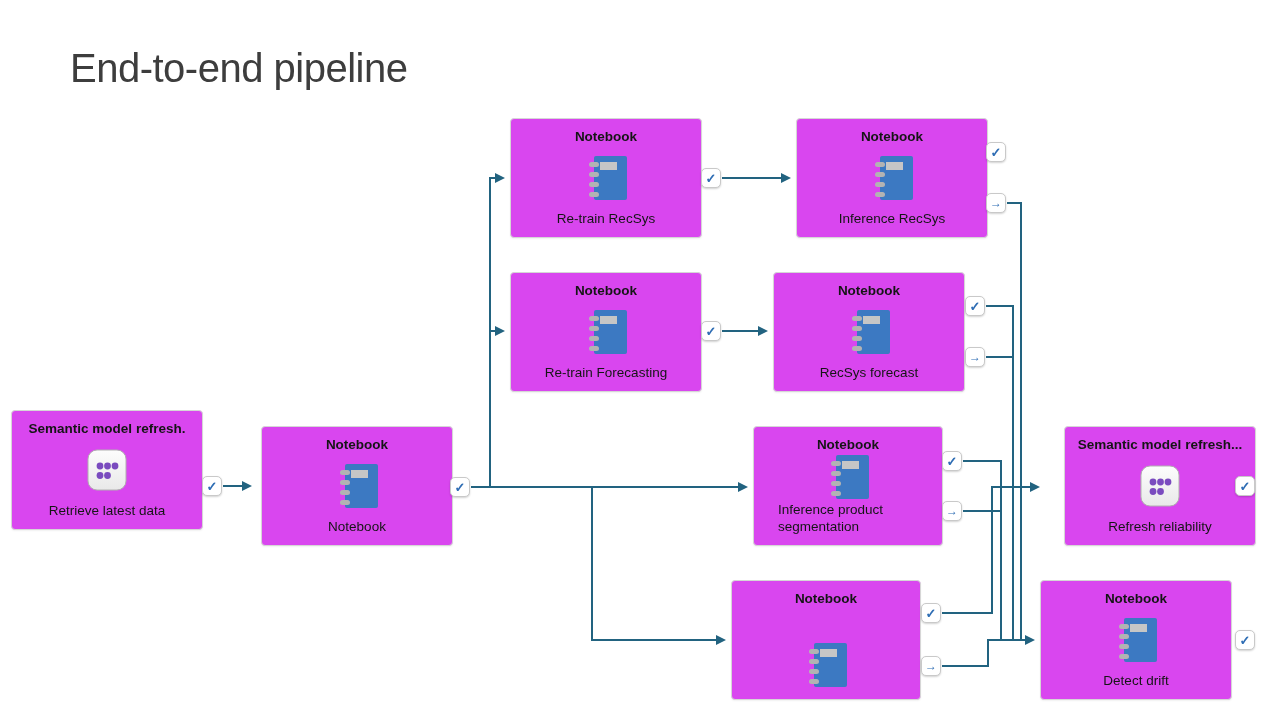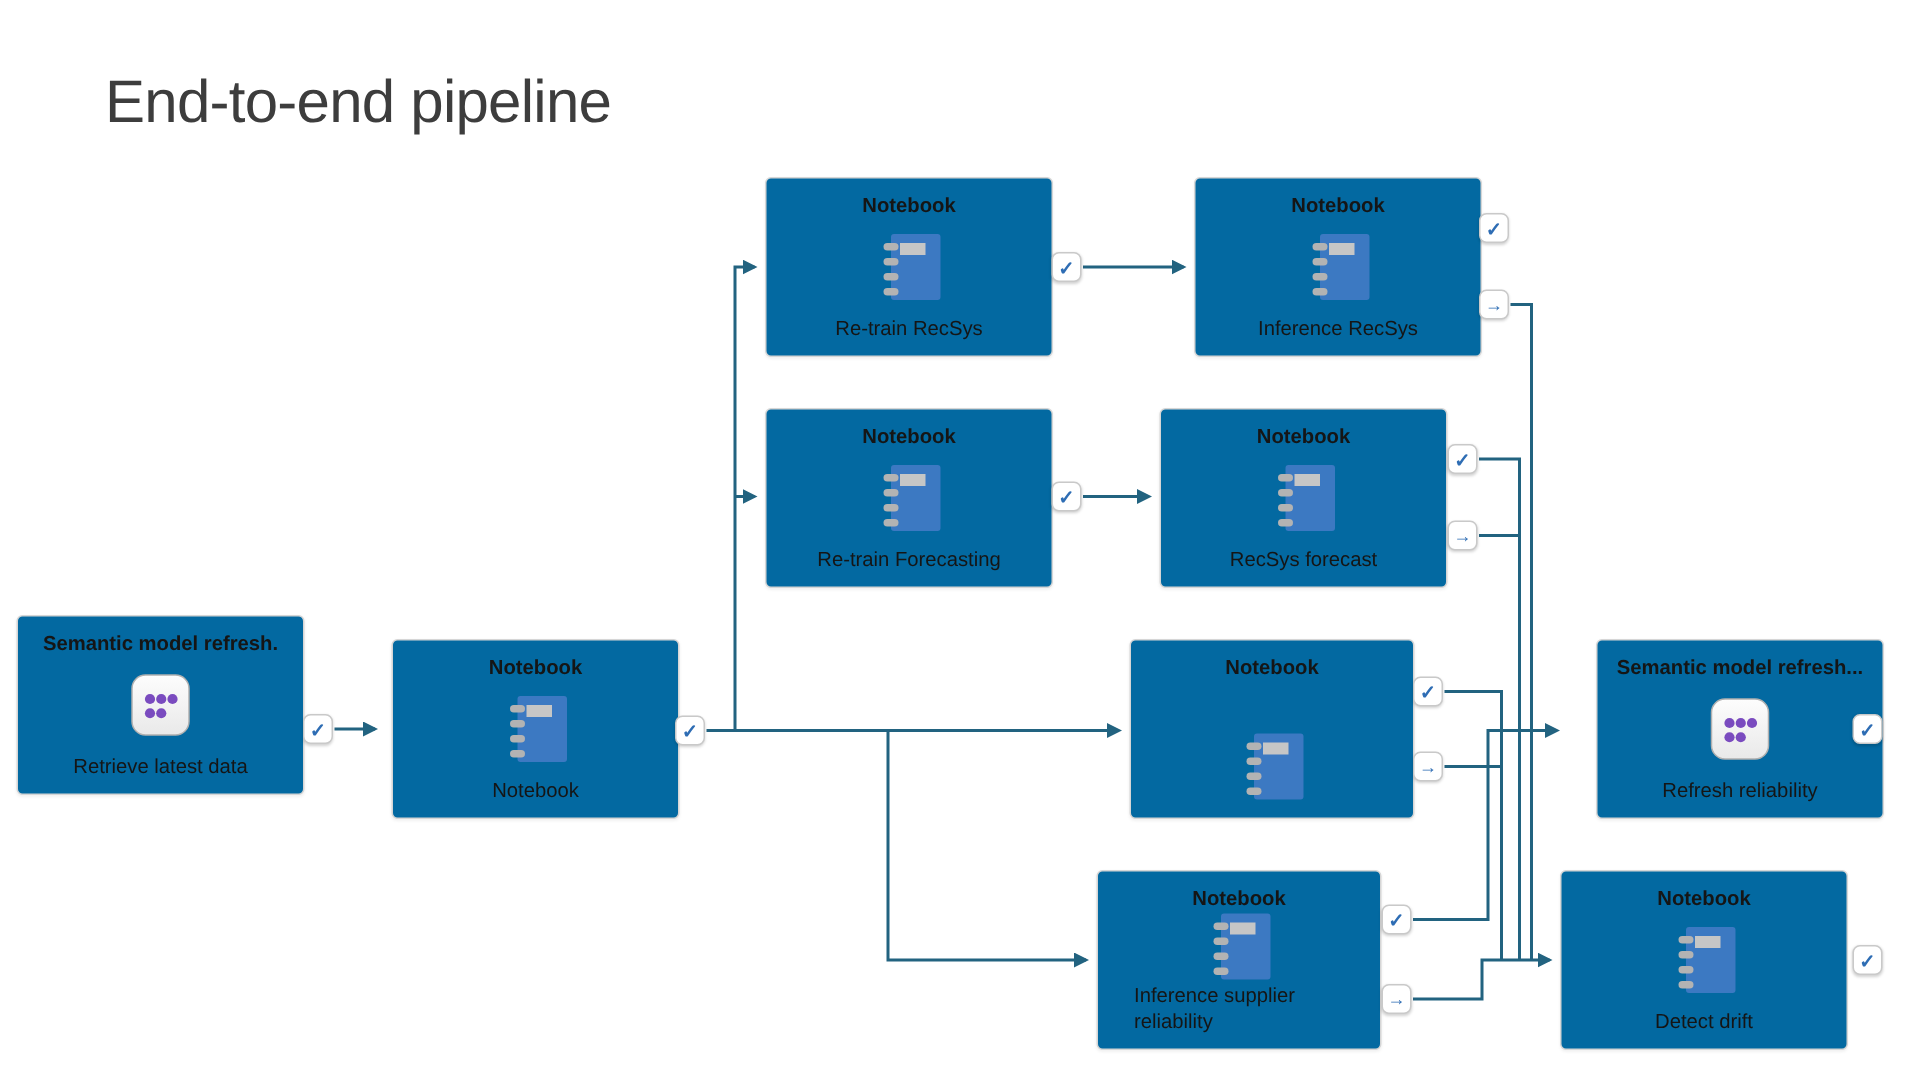--- a/index.html
+++ b/index.html
@@ -14,7 +14,7 @@
   }
   .node{
     position:absolute;width:192px;height:120px;box-sizing:border-box;
-    background:#0369a1;border:1px solid #d6d6d6;border-radius:4px;
+    background:#d946ef;border:1px solid #d6d6d6;border-radius:4px;
     display:flex;flex-direction:column;align-items:center;justify-content:space-between;
     padding:9px 4px 10px 4px;
     box-shadow:0 1px 2px rgba(0,0,0,0.06);

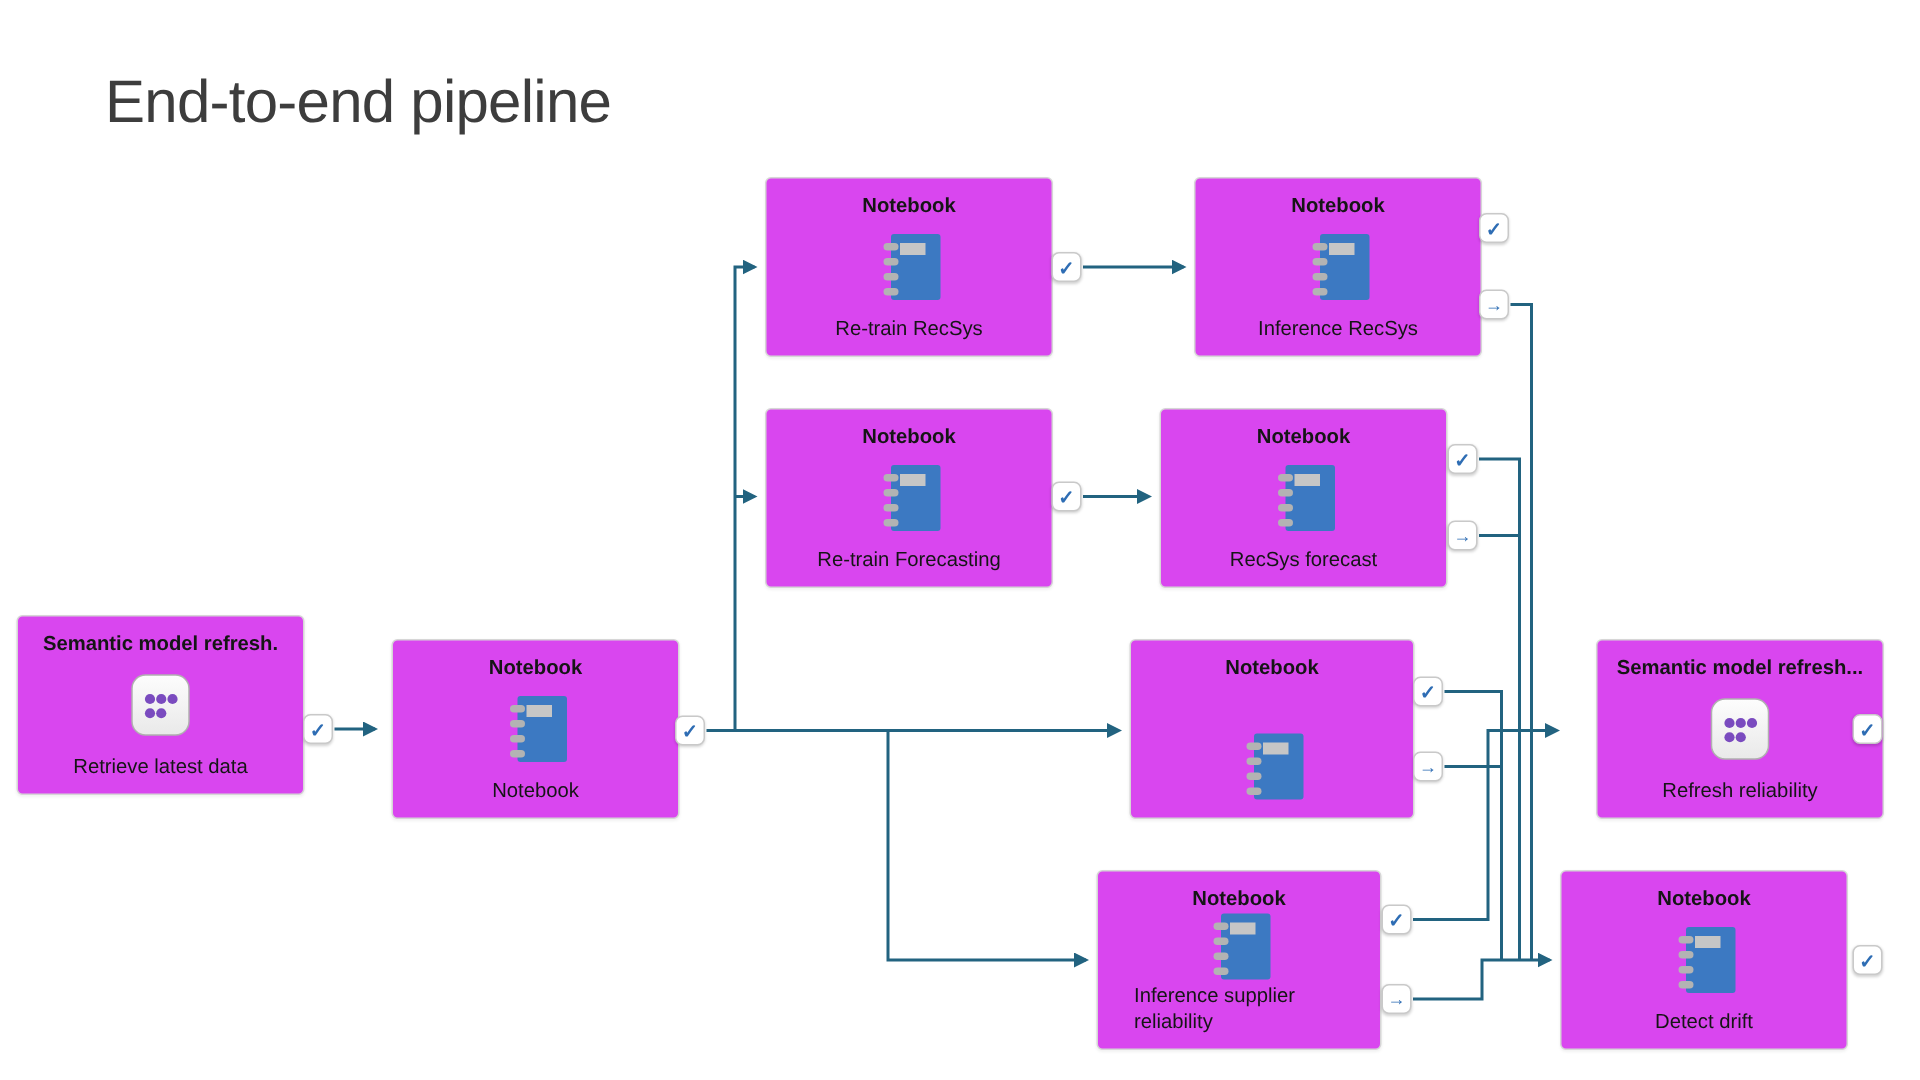--- a/index.html
+++ b/index.html
@@ -174,6 +174,7 @@
       <rect x="18" y="8" width="17" height="8" fill="#c6c6c6"></rect>
     </svg>
   </div>
+  <div class="node-label" style="max-width:140px">Inference product segmentation</div>
 </div>
 
 <div class="node" style="left:731px;top:580px;width:190px">

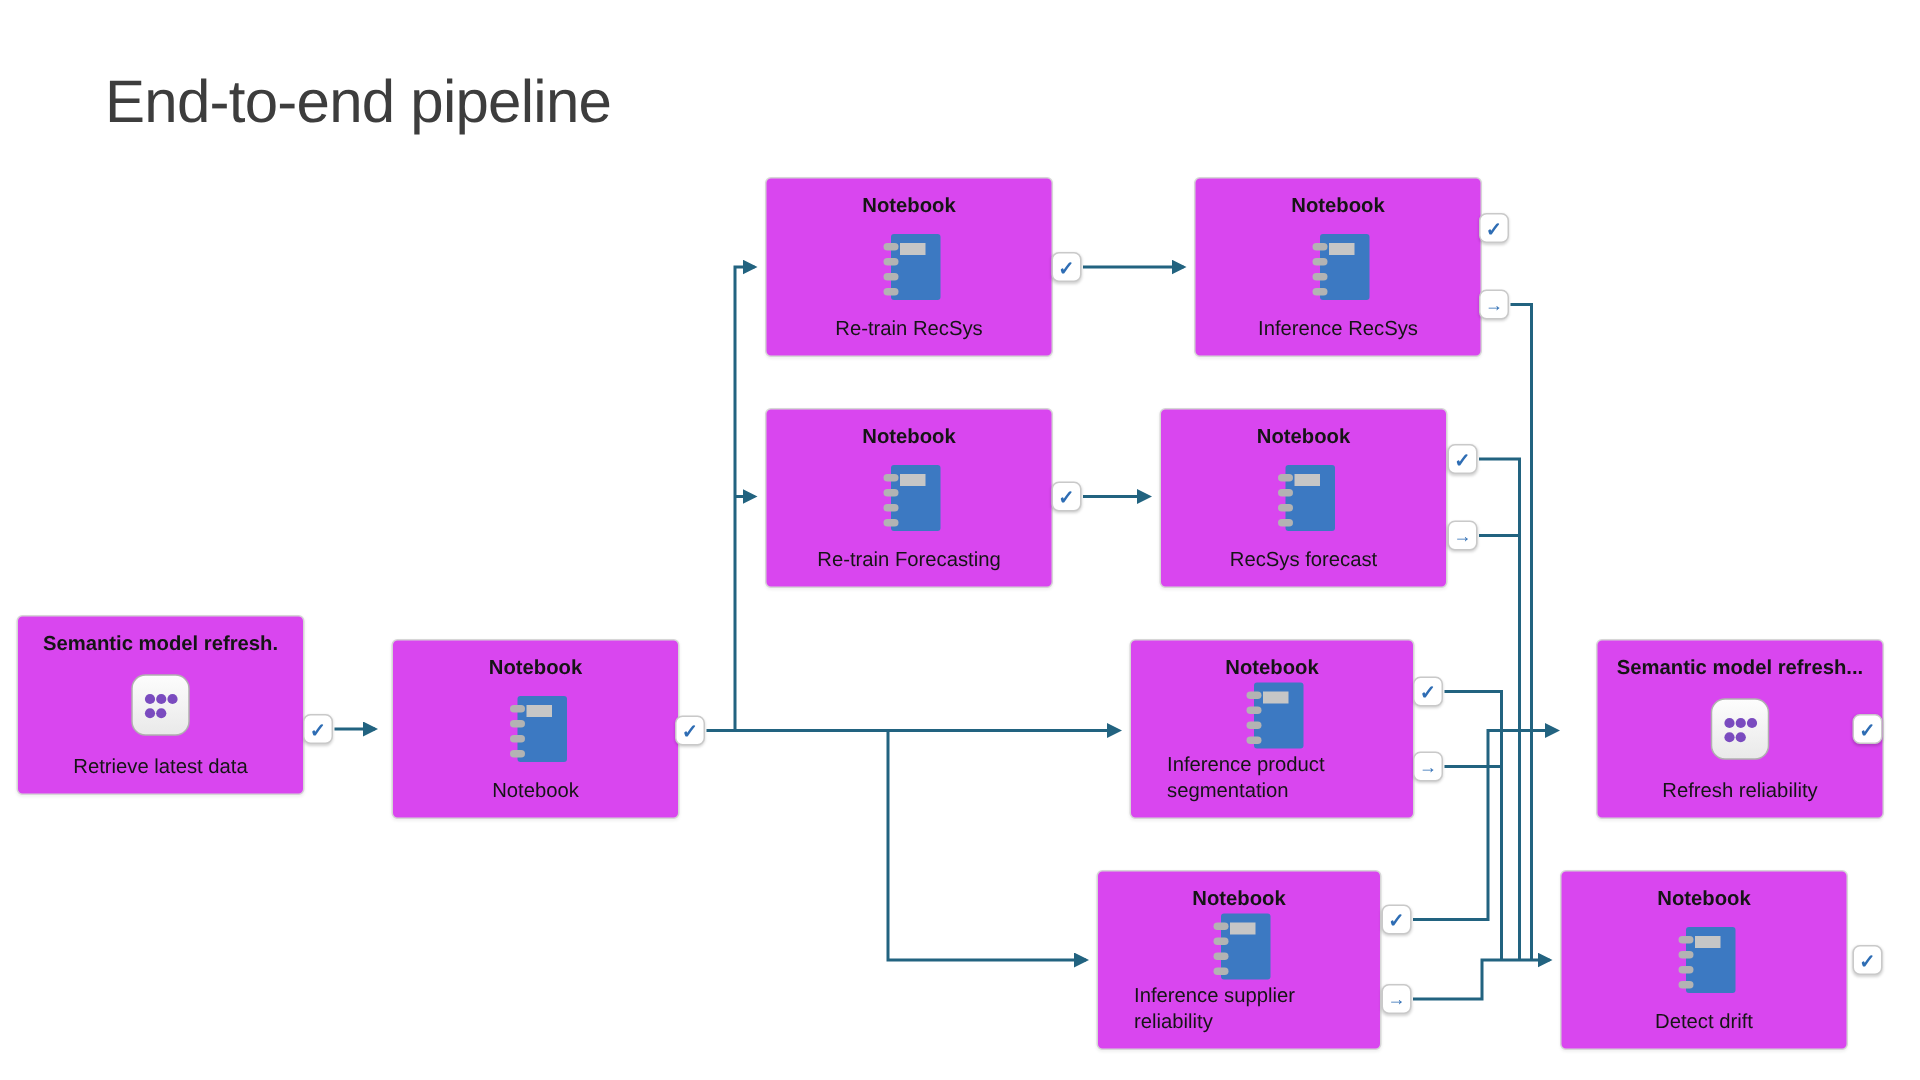--- a/index.html
+++ b/index.html
@@ -189,7 +189,6 @@
       <rect x="18" y="8" width="17" height="8" fill="#c6c6c6"></rect>
     </svg>
   </div>
-  <div class="node-label" style="max-width:140px">Inference supplier reliability</div>
 </div>
 
 <div class="node" style="left:1064px;top:426px">

